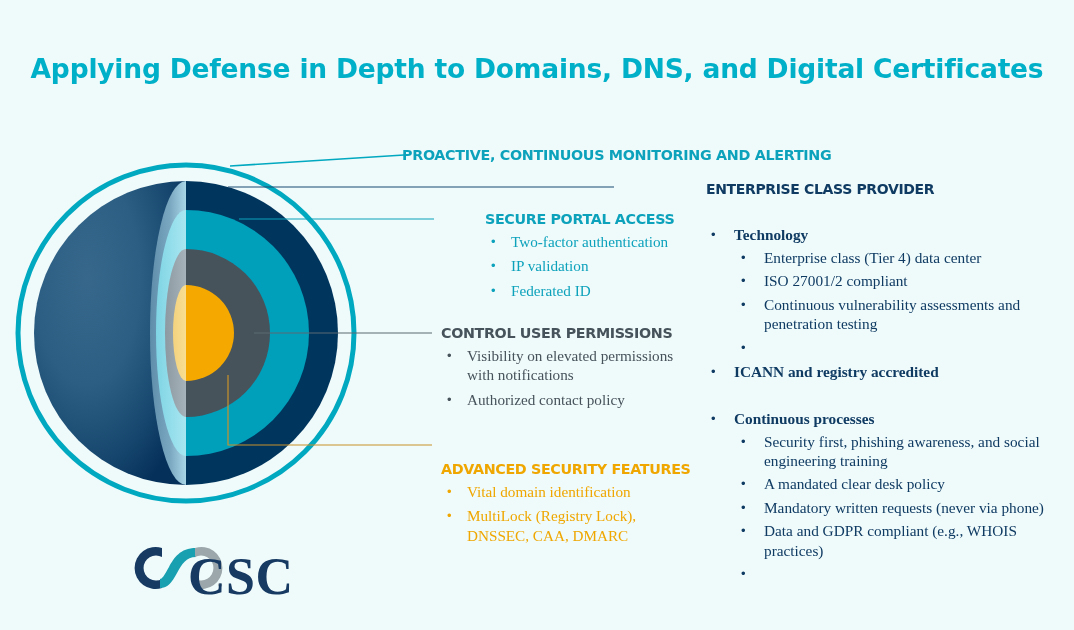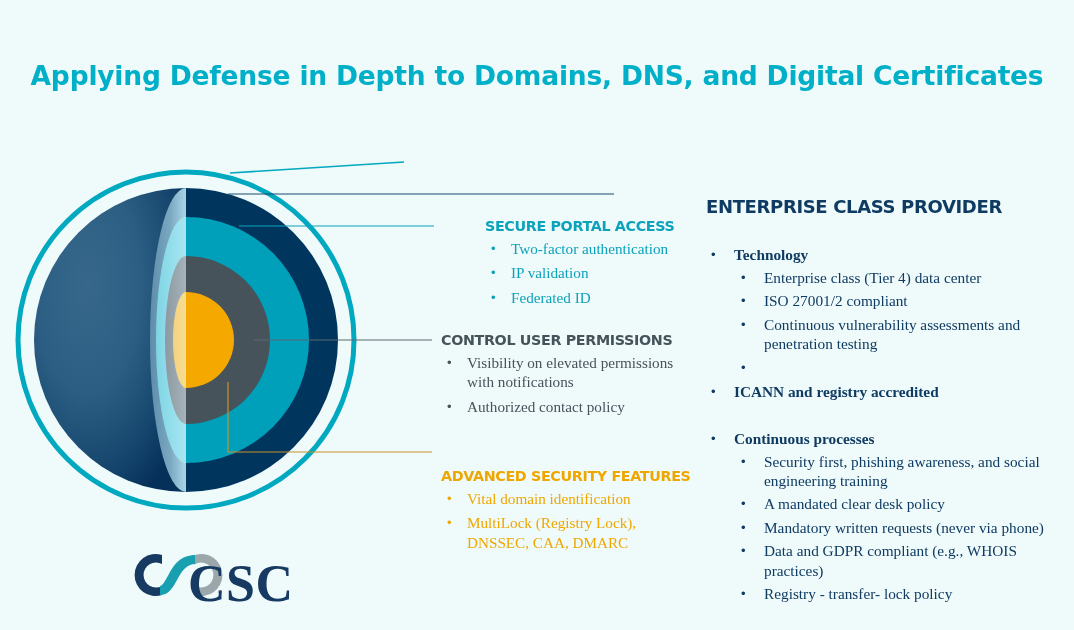--- a/index.html
+++ b/index.html
@@ -17,7 +17,7 @@
   }
   #page {
     position: absolute;
-    left: 0; top: 16px;
+    left: 0; top: 9px;
     width: 1074px;
     height: 472px;
     text-decoration: underline;

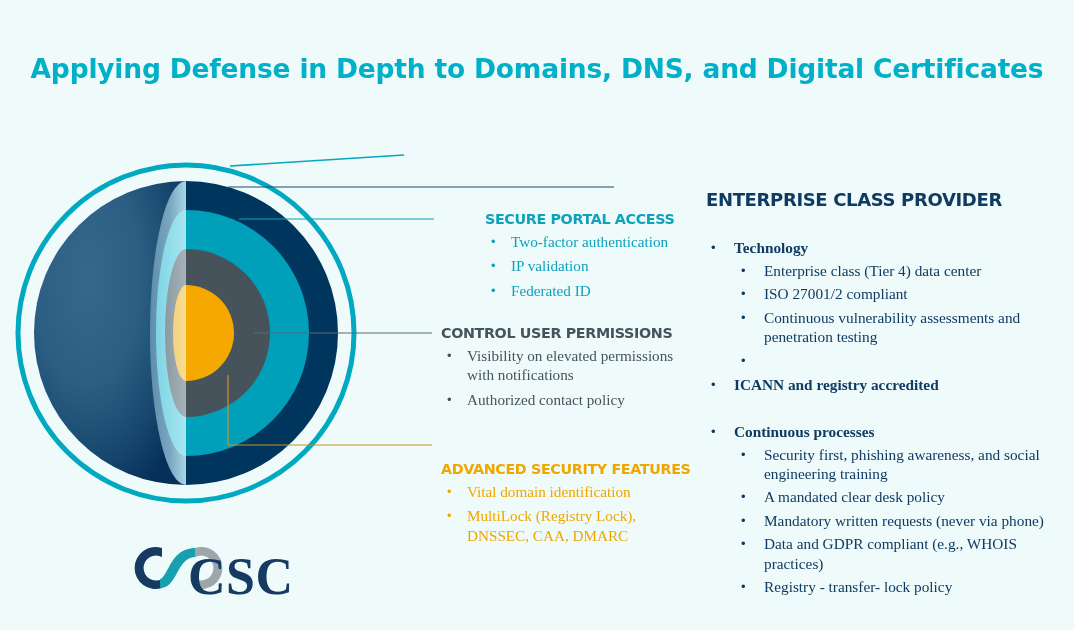--- a/index.html
+++ b/index.html
@@ -241,6 +241,7 @@
     <polyline points="214,238 214,308 418,308" fill="none" stroke="#C8922A" stroke-width="1.2"></polyline>
   </svg>
 
+  <div id="proactive">PROACTIVE, CONTINUOUS MONITORING AND ALERTING</div>
 
   <div class="callout teal" style="left:441px; top:202px;">
     <div class="callout-head">SECURE PORTAL ACCESS</div>

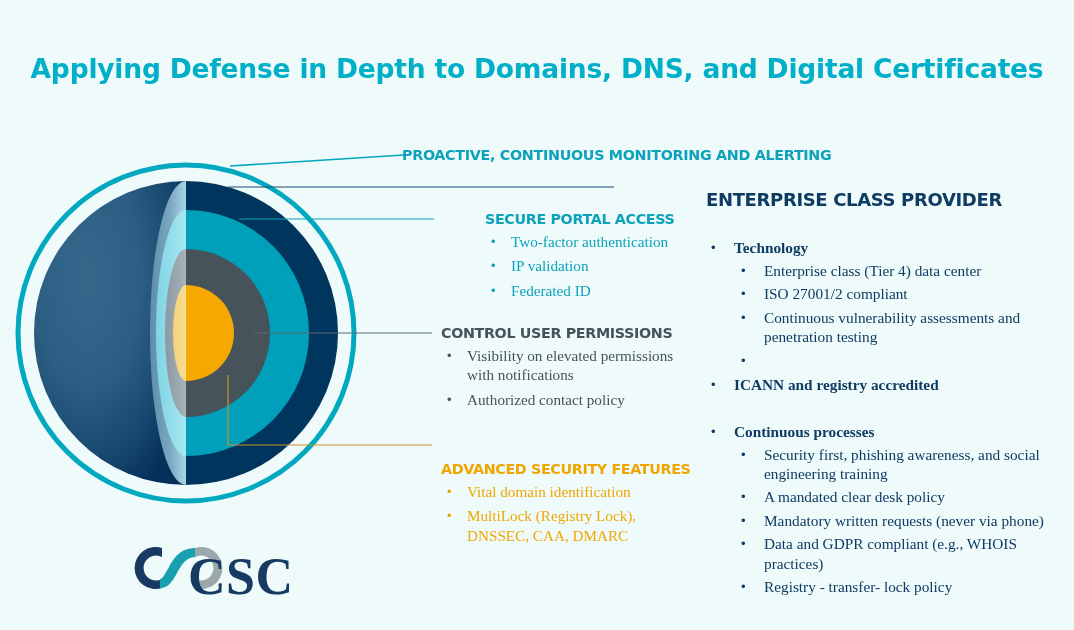--- a/index.html
+++ b/index.html
@@ -107,12 +107,11 @@
   }
   #enterprise .ent-head {
     font-family: "DejaVu Sans", sans-serif;
-    font-size: 18px;
+    font-size: 14px;
     font-weight: bold;
     letter-spacing: -0.35px;
     color: #0F3B63;
     white-space: nowrap;
-    margin-top: 8px;
   }
   .ent-l1 {
     margin: 0;

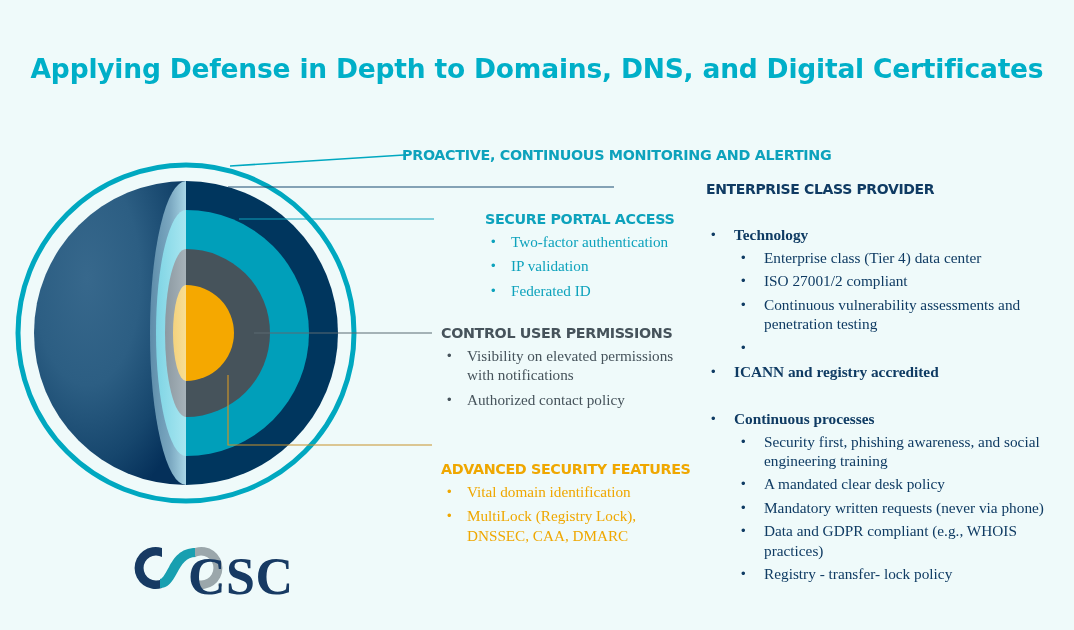--- a/index.html
+++ b/index.html
@@ -342,7 +342,6 @@
           </li>
           <li>
             <span class="bdot">•</span>
-            <span>Registry - transfer- lock policy</span>
           </li>
         </ul>
       </li>

